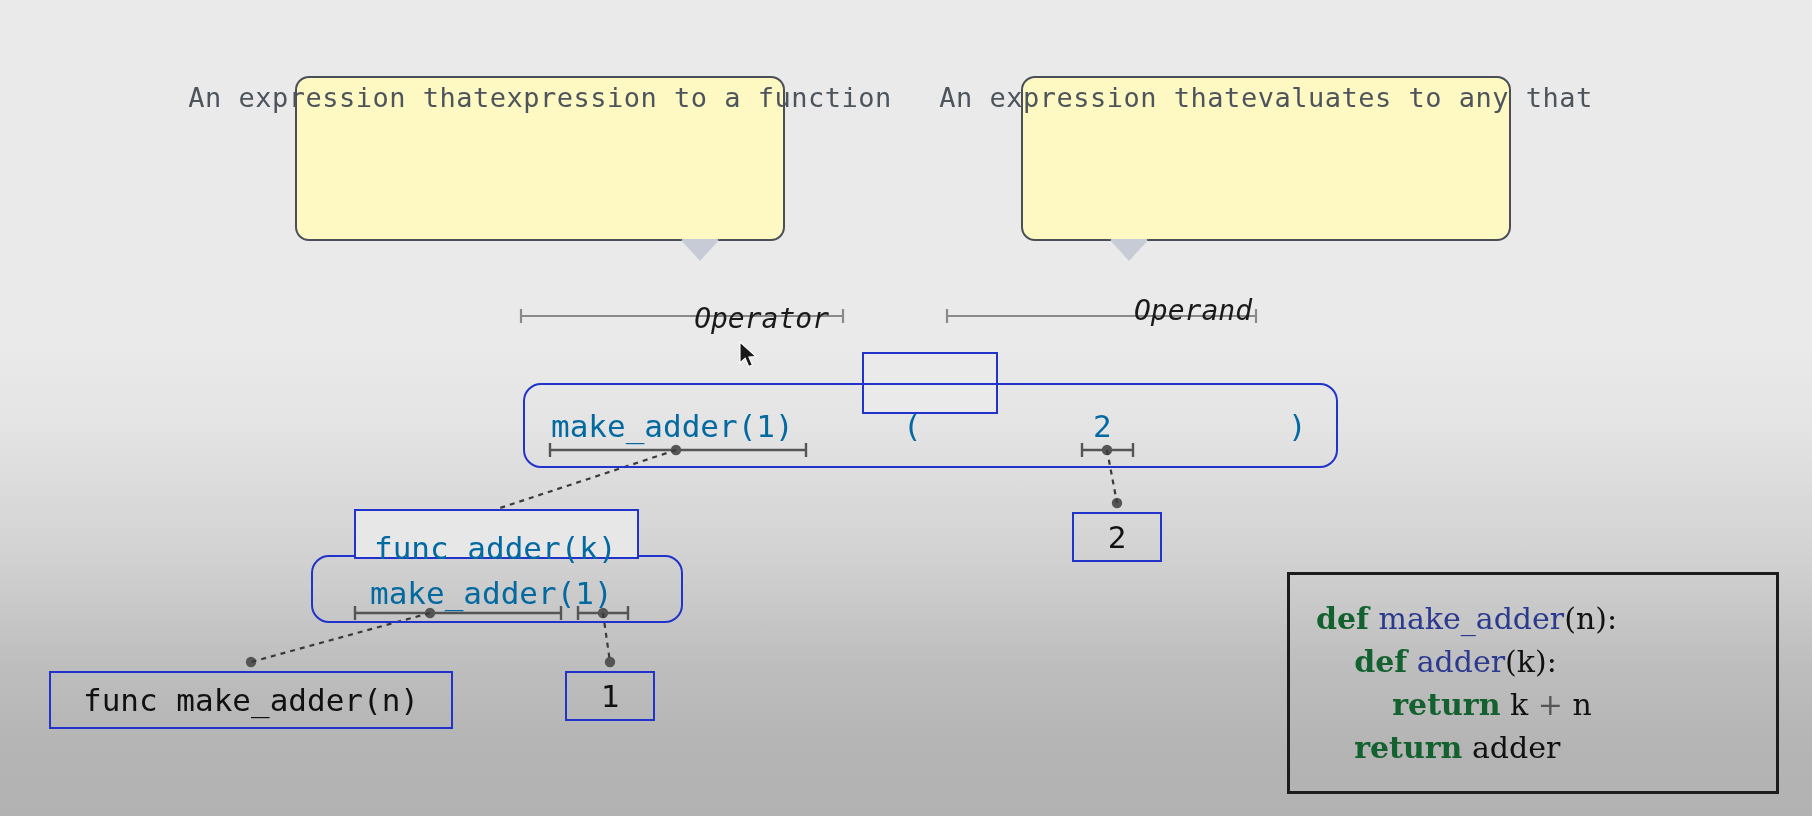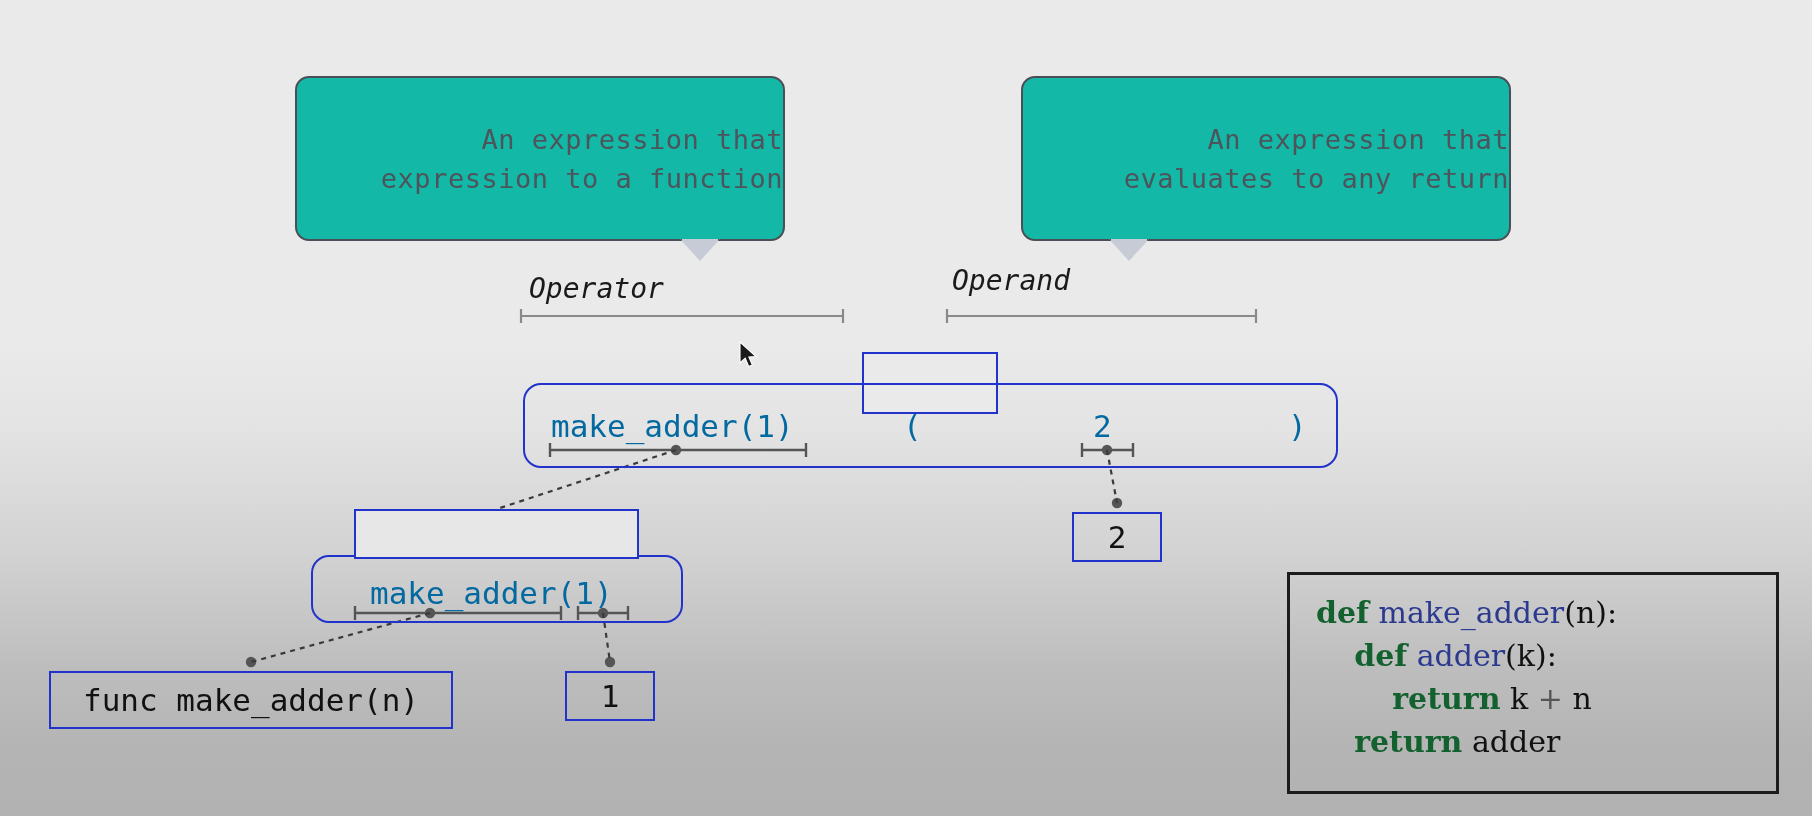--- a/index.html
+++ b/index.html
@@ -41,7 +41,7 @@
   .callout {
     position: absolute;
     box-sizing: border-box;
-    background: #14b8a6;
+    background: #fef9c3;
     border: 2px solid #4a4f57;
     border-radius: 14px;
     color: #4d545c;
@@ -49,8 +49,8 @@
     line-height: 39px;
     text-align: center;
     display: flex;
-    flex-direction: column;
-    align-items: flex-end;
+    flex-direction: row;
+    align-items: flex-start;
     justify-content: center;
     letter-spacing: 0.5px;
   }

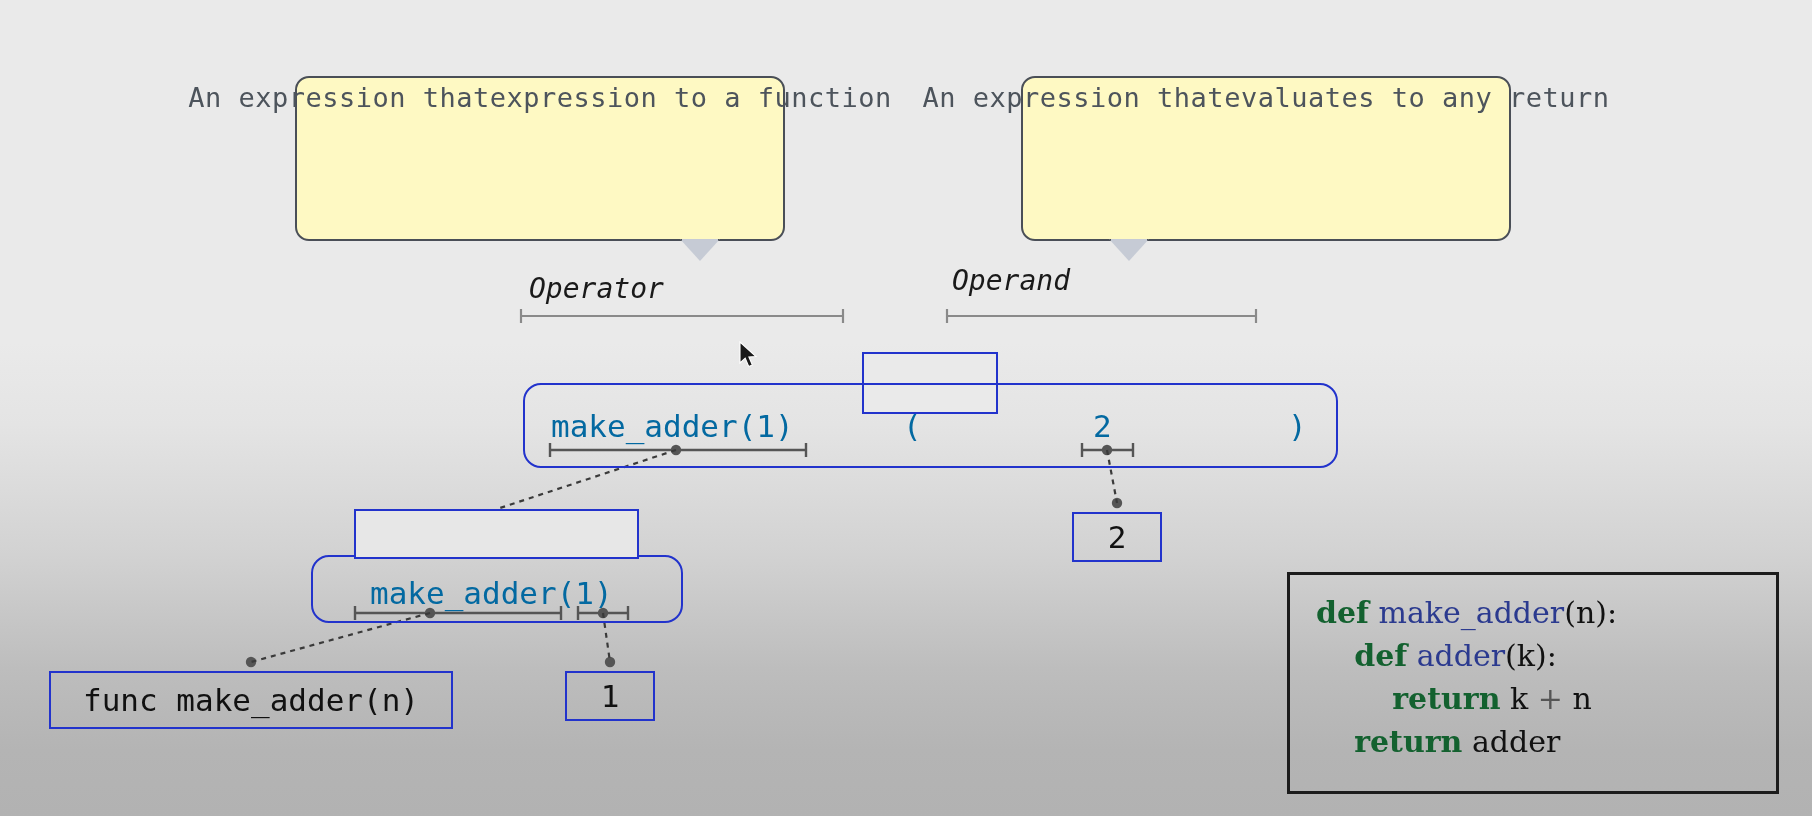--- a/index.html
+++ b/index.html
@@ -190,7 +190,7 @@
       </div>
       <div class="callout" style="left: 1021px; top: 76px; width: 490px; height: 165px;">
         <div class="line">An expression that</div>
-        <div class="line">evaluates to any return</div>
+        <div class="line">evaluates to any that</div>
         <div class="callout-tail" style="left: 86px;"></div>
       </div>
     </div>

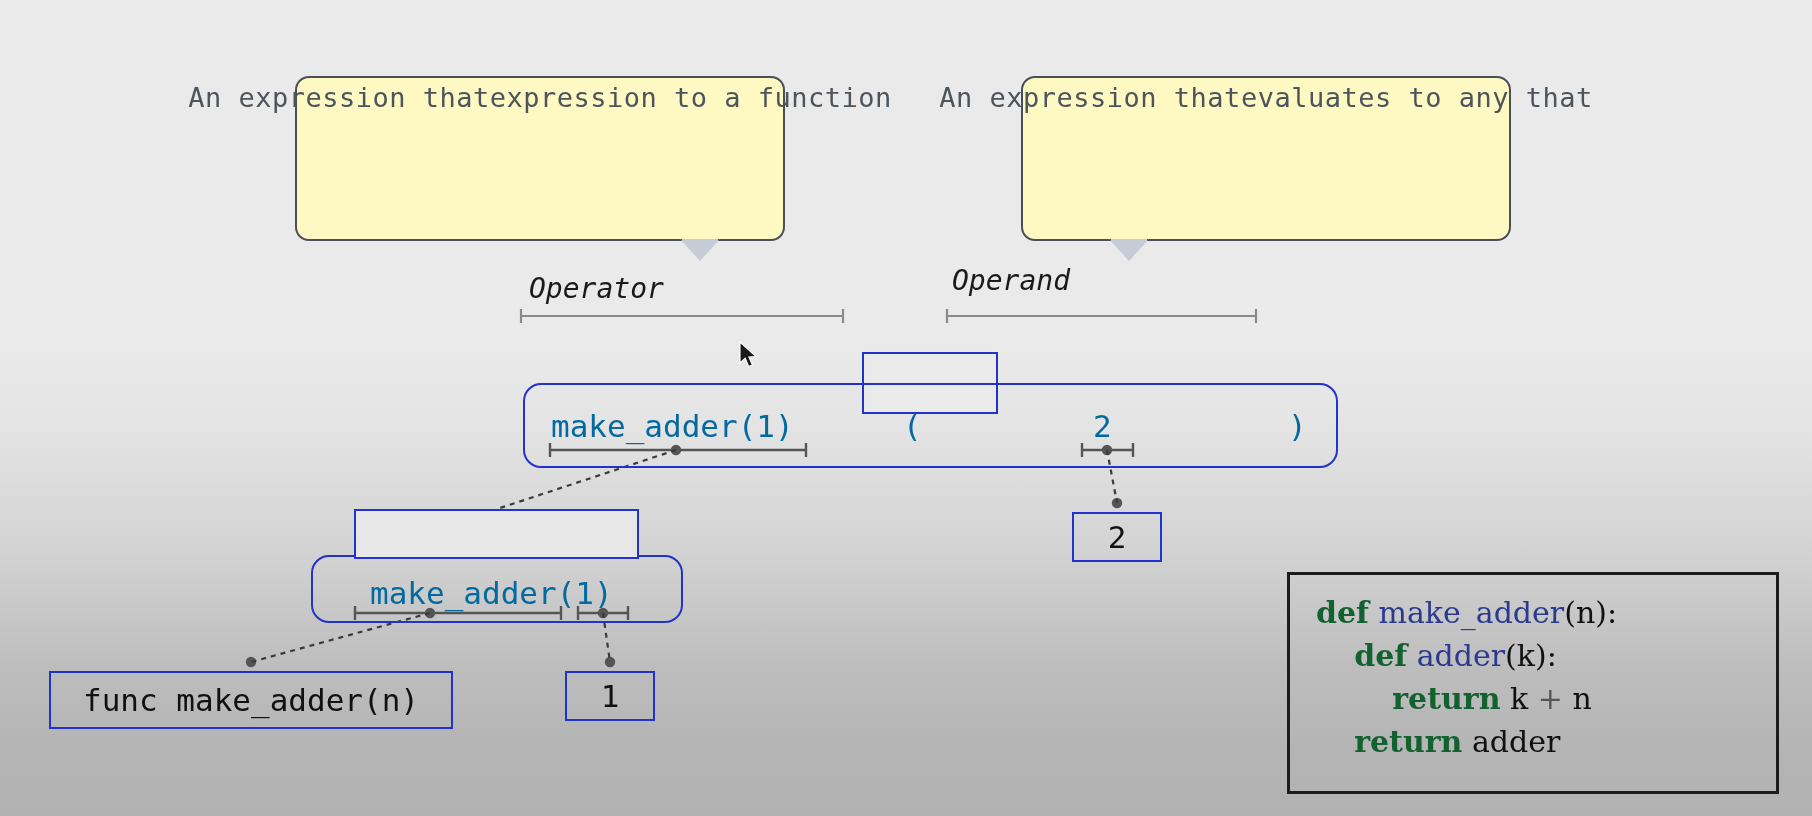--- a/index.html
+++ b/index.html
@@ -78,8 +78,9 @@
     font-style: italic;
     font-size: 28px;
     color: #1a1a1a;
-    text-align: left;
+    text-align: right;
     white-space: nowrap;
+    margin-top: 30px;
   }
 
   

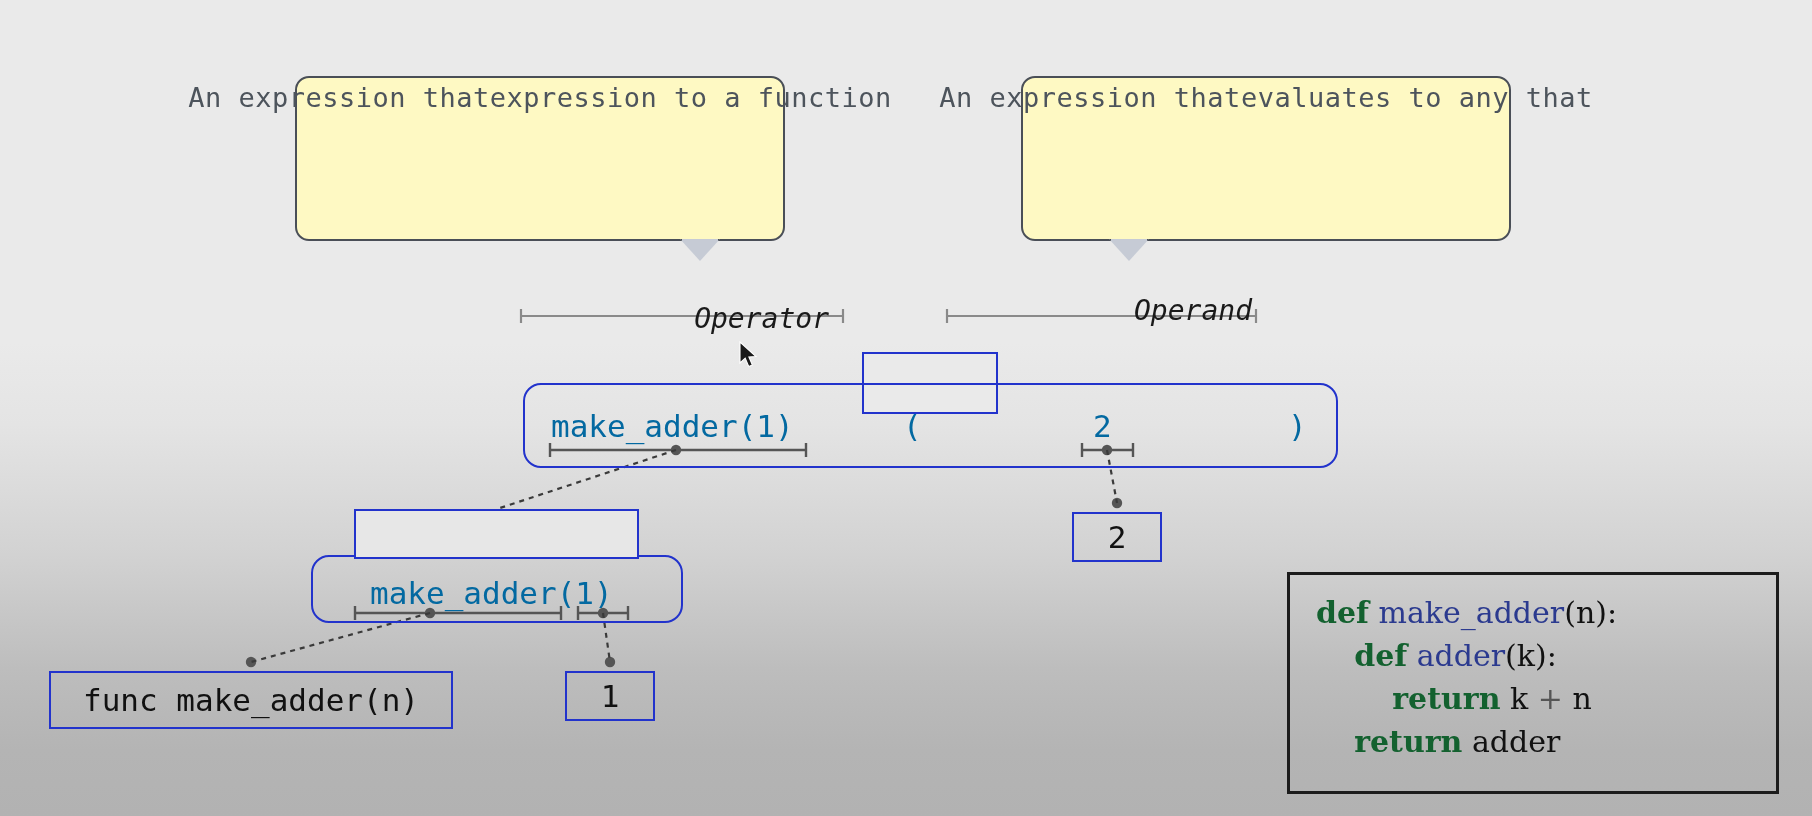--- a/index.html
+++ b/index.html
@@ -212,6 +212,7 @@
 
   <div class="expr-box rounded" id="frame-expr-box" style="left: 311px; top: 555px; width: 372px; height: 68px;"></div>
   <div class="expr-box sharp" id="frame-header-box" style="left: 354px; top: 509px; width: 285px; height: 50px; background: rgb(231, 231, 231);"></div>
+  <div class="expr-text" id="frame-header-text" style="left: 374px; top: 530px;">func adder(k)</div>
   <div class="expr-text" id="frame-body-text" style="left: 370px; top: 575px;">make_adder(1)</div>
 
   <div id="value-boxes">

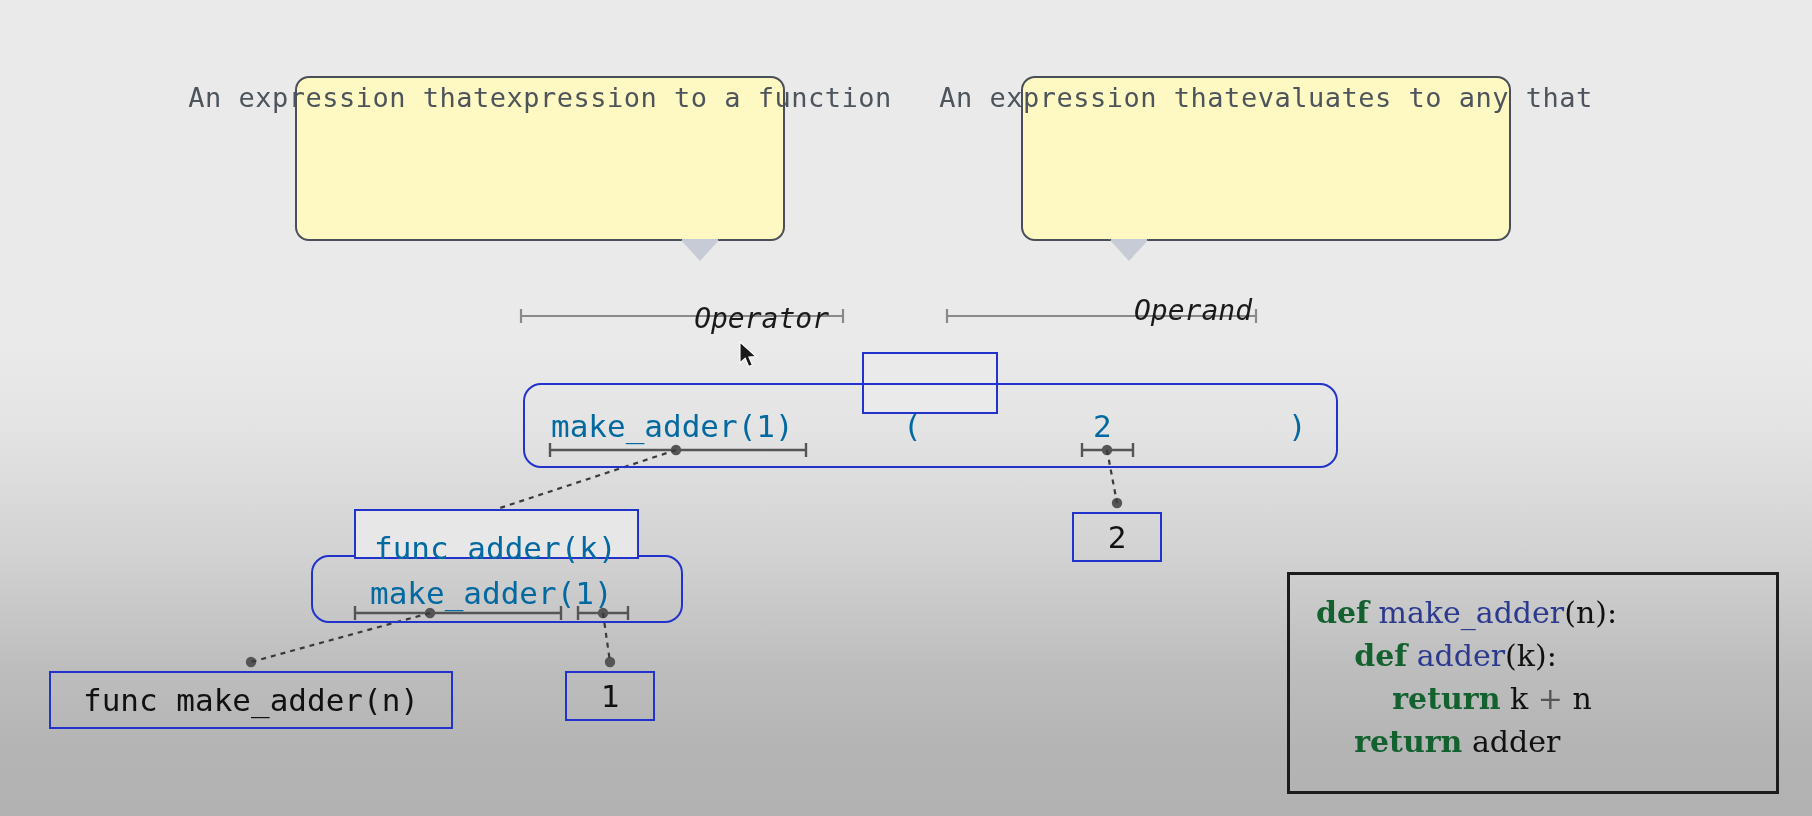--- a/index.html
+++ b/index.html
@@ -127,7 +127,7 @@
     box-sizing: border-box;
     border: 3px solid #1c1c1c;
     background: transparent;
-    padding: 16px 26px;
+    padding: 22px 26px;
     font-family: "DejaVu Serif", "Liberation Serif", serif;
     font-size: 30px;
     line-height: 43px;

